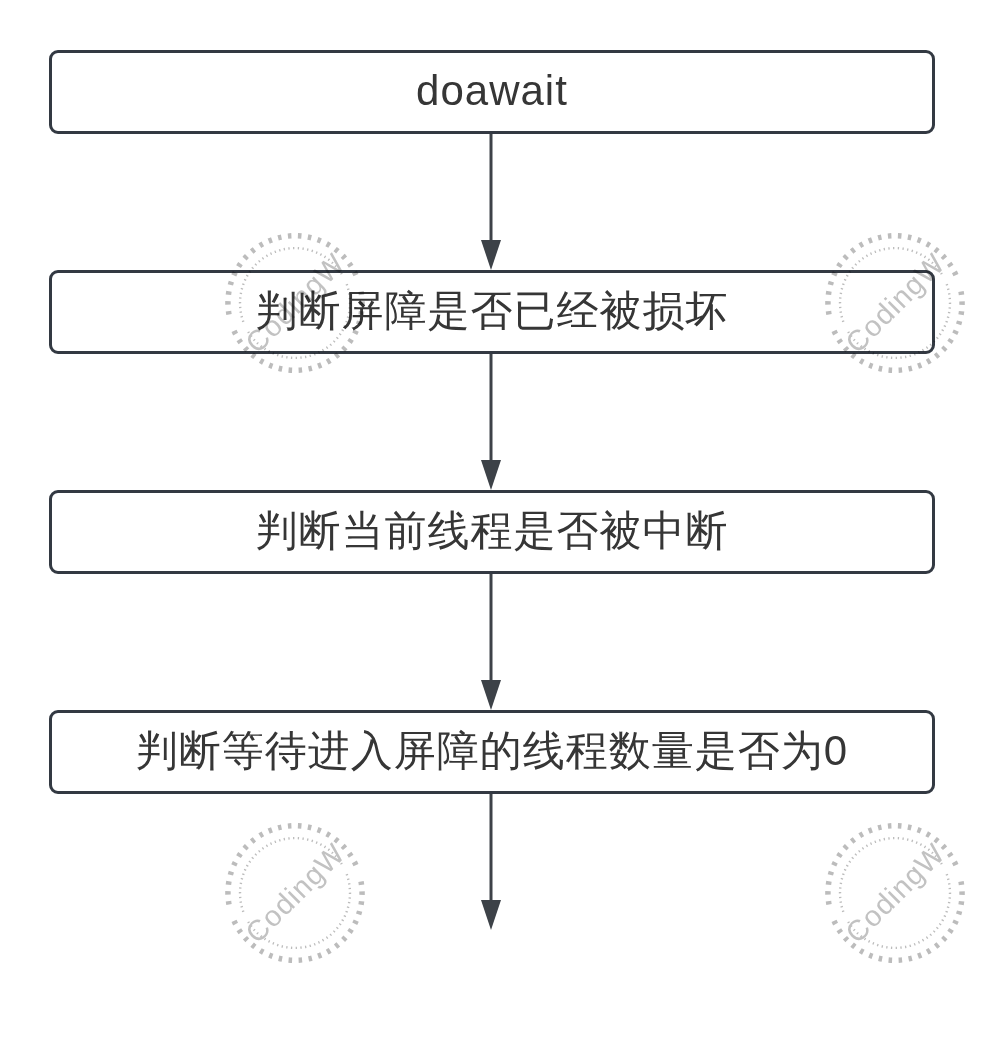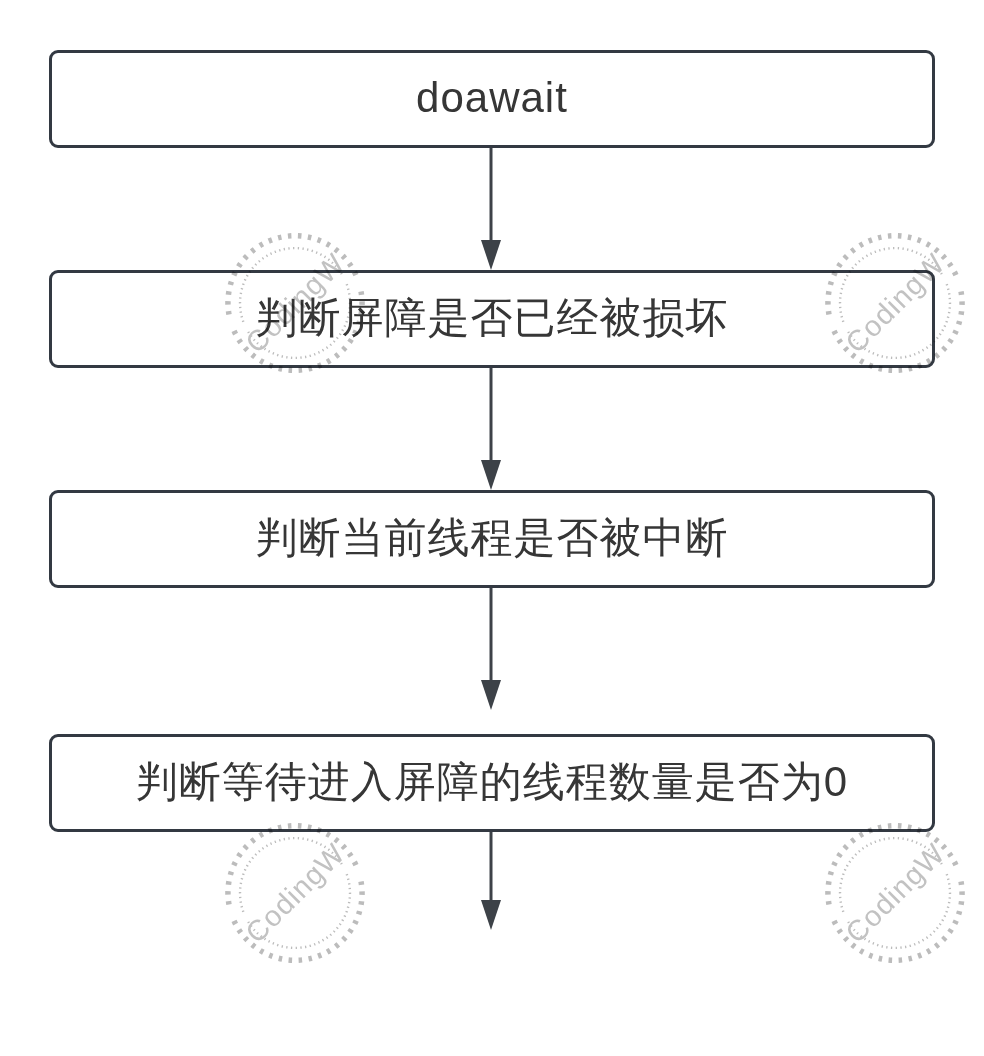--- a/index.html
+++ b/index.html
@@ -19,7 +19,7 @@
     position: absolute;
     left: 49px;
     width: 886px;
-    height: 98px;
+    height: 84px;
     box-sizing: border-box;
     background: #ffffff;
     border: 3px solid #333942;

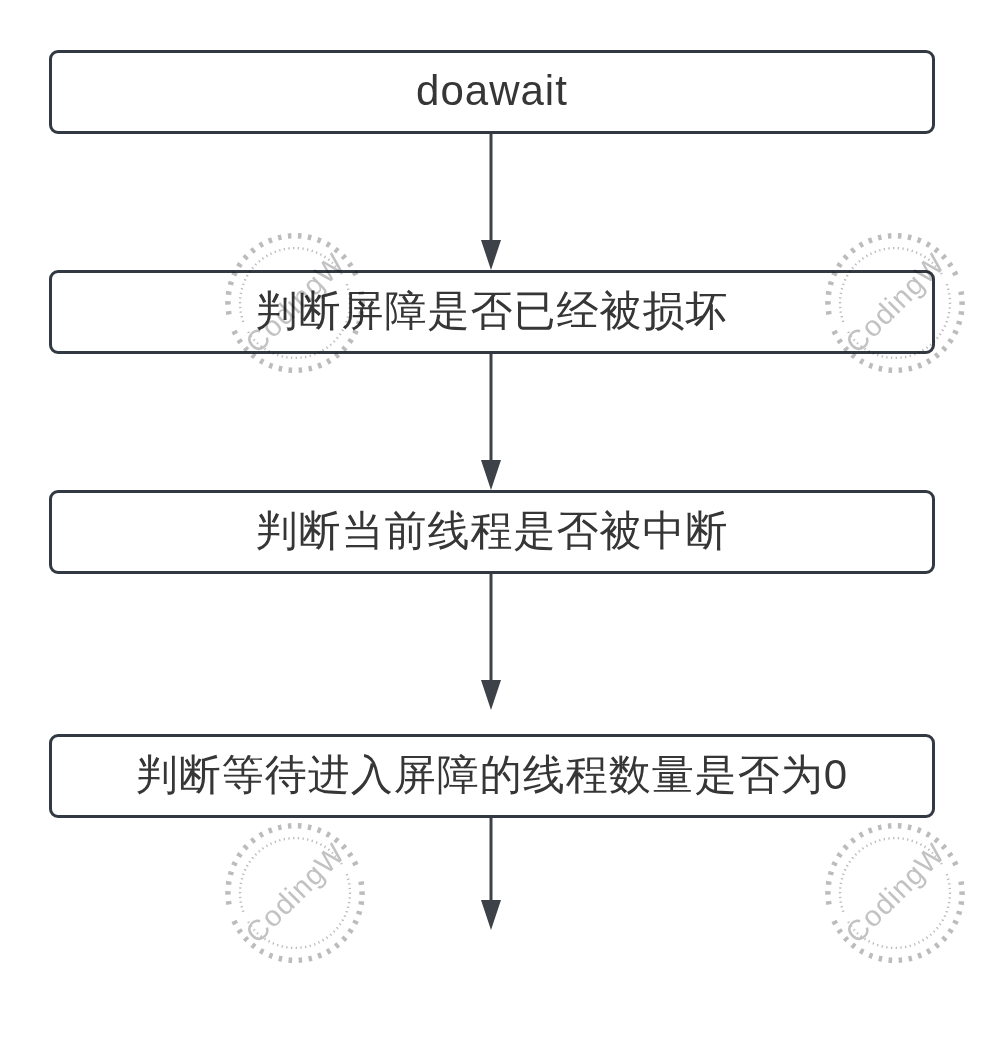--- a/index.html
+++ b/index.html
@@ -40,7 +40,7 @@
   .node-1 { top: 50px; }
   .node-2 { top: 270px; }
   .node-3 { top: 490px; }
-  .node-4 { top: 710px; margin-top: 24px; }
+  .node-4 { top: 710px; }
   .node-5 { top: 930px; }
   .arrow {
     position: absolute;

